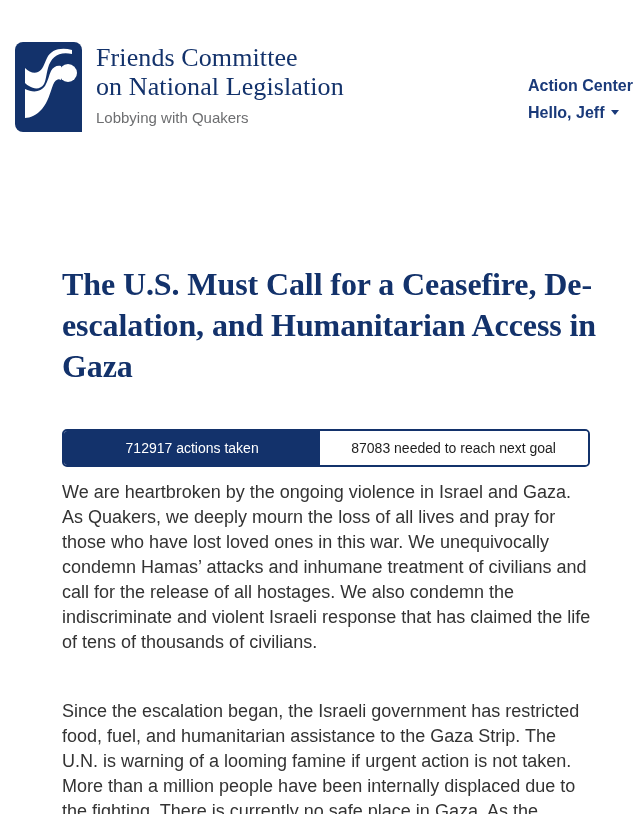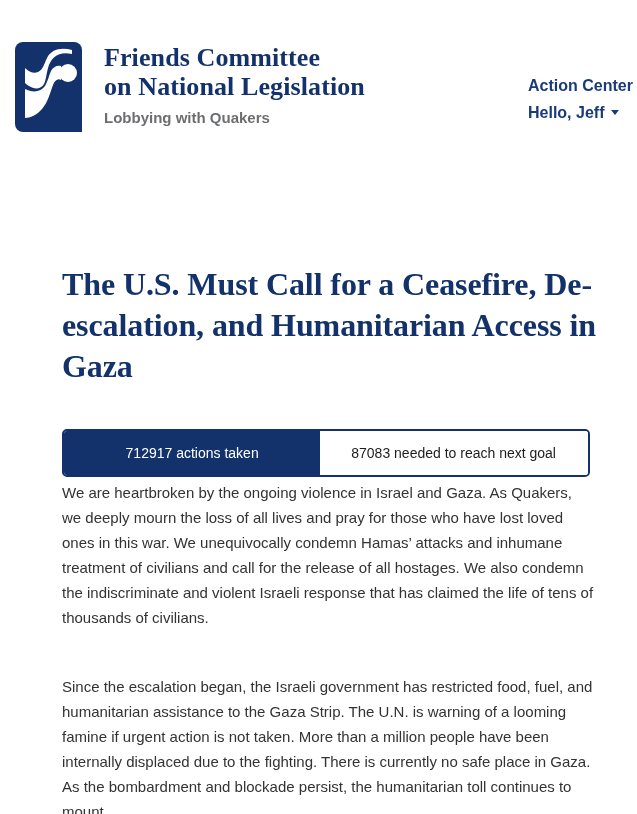--- a/index.html
+++ b/index.html
@@ -40,9 +40,8 @@
   }
 
   .wordmark-block {
-    margin-left: 22px;
+    margin-left: 14px;
     padding-top: 1px;
-    font-weight: bold;
   }
 
   .wordmark {

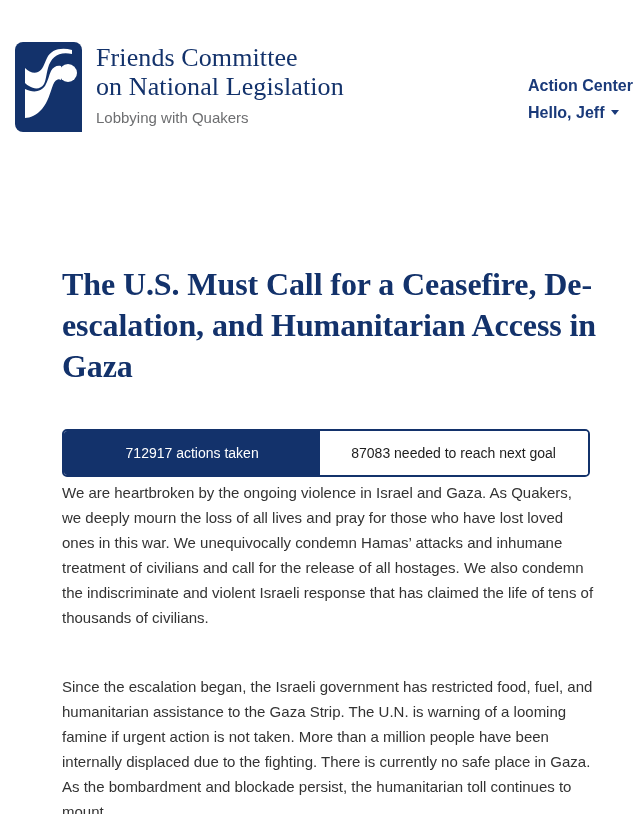--- a/index.html
+++ b/index.html
@@ -117,7 +117,7 @@
     left: 62px;
     top: 269px;
     width: 528px;
-    height: 48px;
+    height: 38px;
     box-sizing: border-box;
     border: 2px solid #13326b;
     border-radius: 5px;

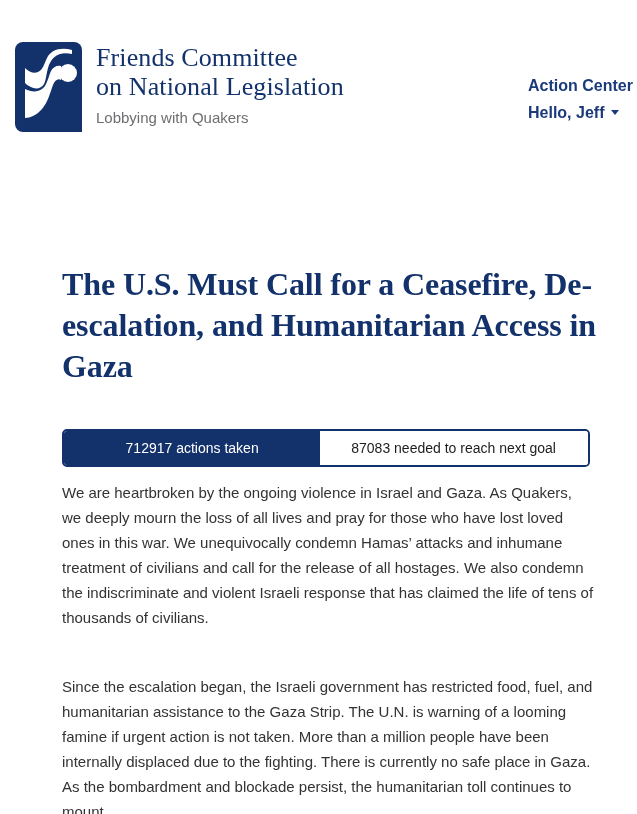--- a/index.html
+++ b/index.html
@@ -162,7 +162,7 @@
   .body-copy p {
     margin: 0 0 44px 0;
     font-family: "Liberation Sans", sans-serif;
-    font-size: 15px;
+    font-size: 18px;
     line-height: 25px;
     color: #333333;
   }

